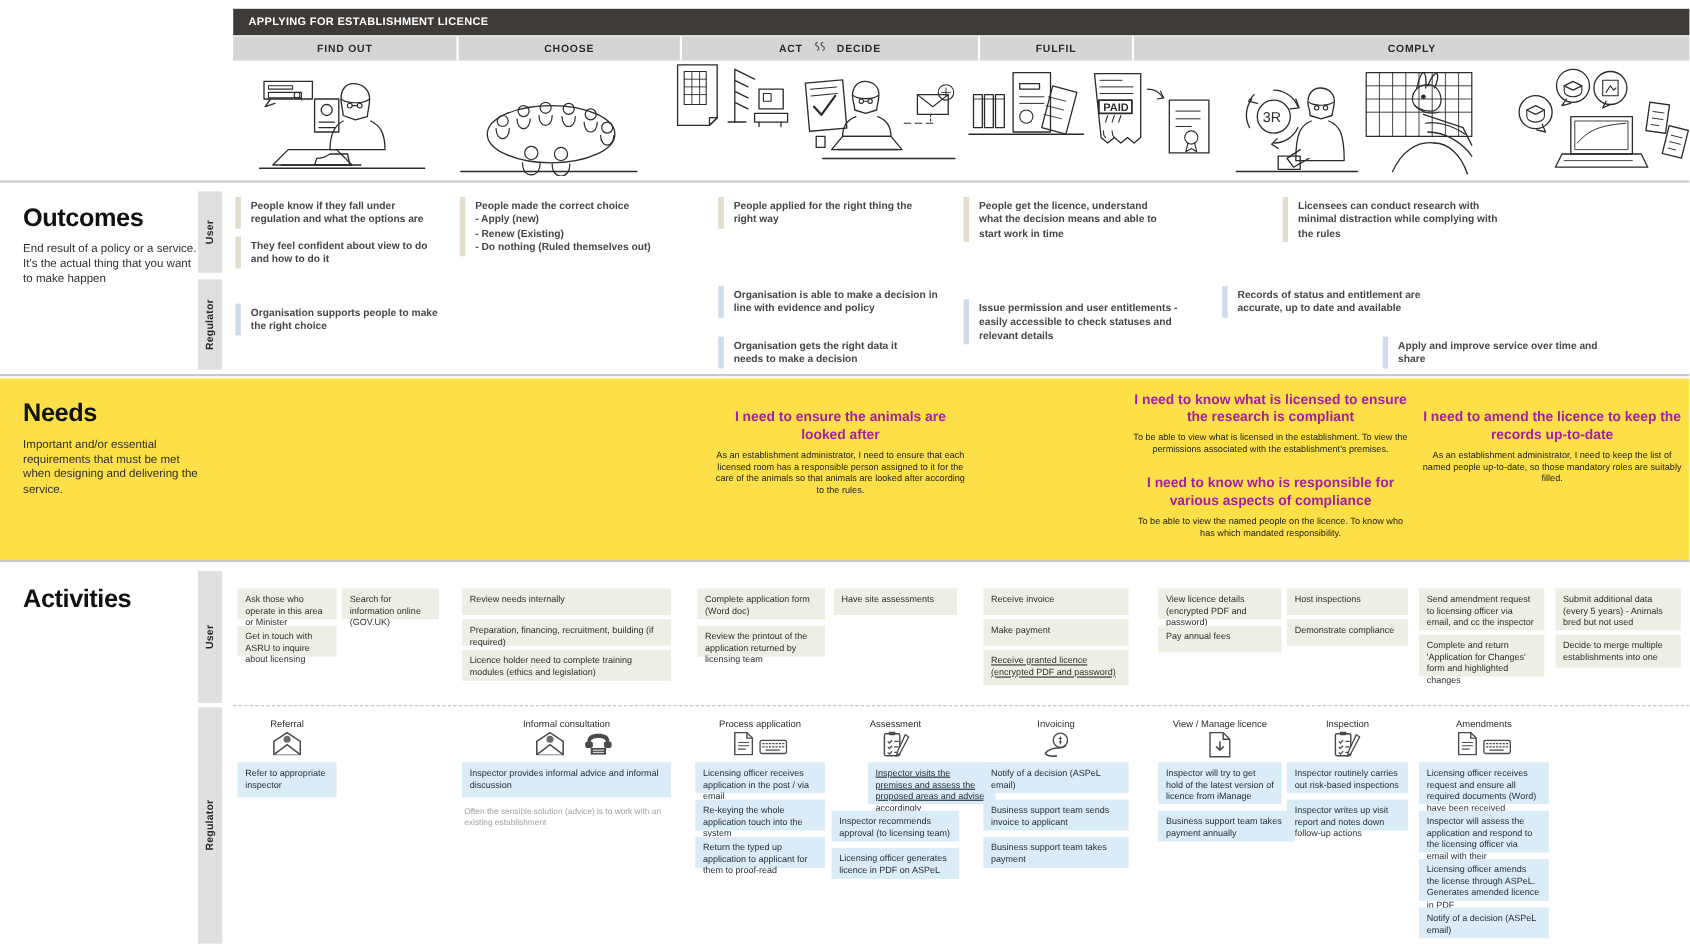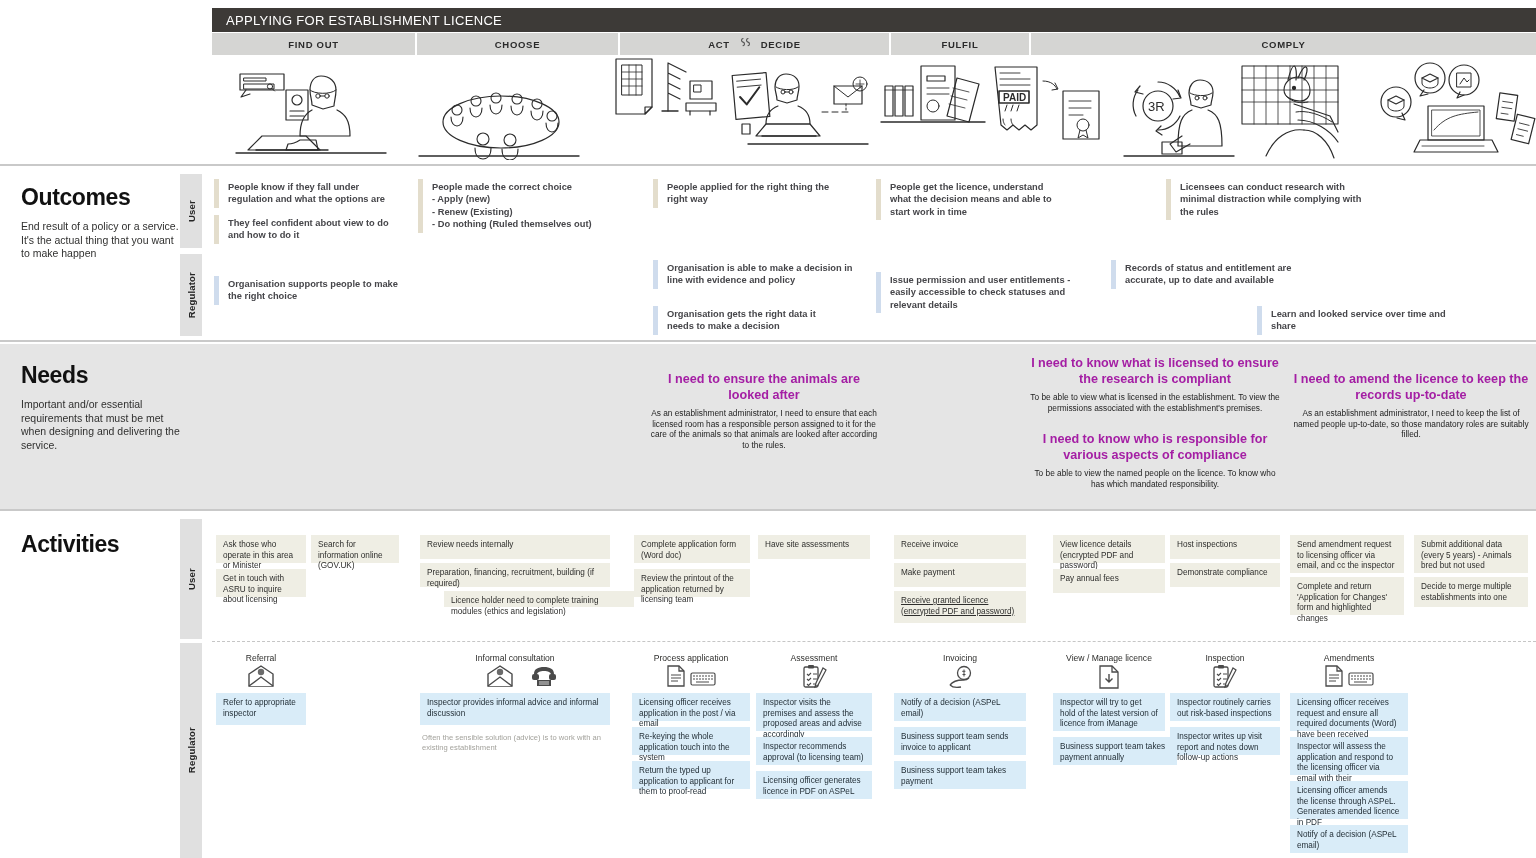--- a/index.html
+++ b/index.html
@@ -21,7 +21,7 @@
     display: flex; align-items: center;
   }
   .header-title {
-    color: #ffffff; font-size: 13px; font-weight: normal;
+    color: #ffffff; font-size: 10px; font-weight: bold;
     letter-spacing: .3px; padding-left: 14px;
   }
   .stage-band {

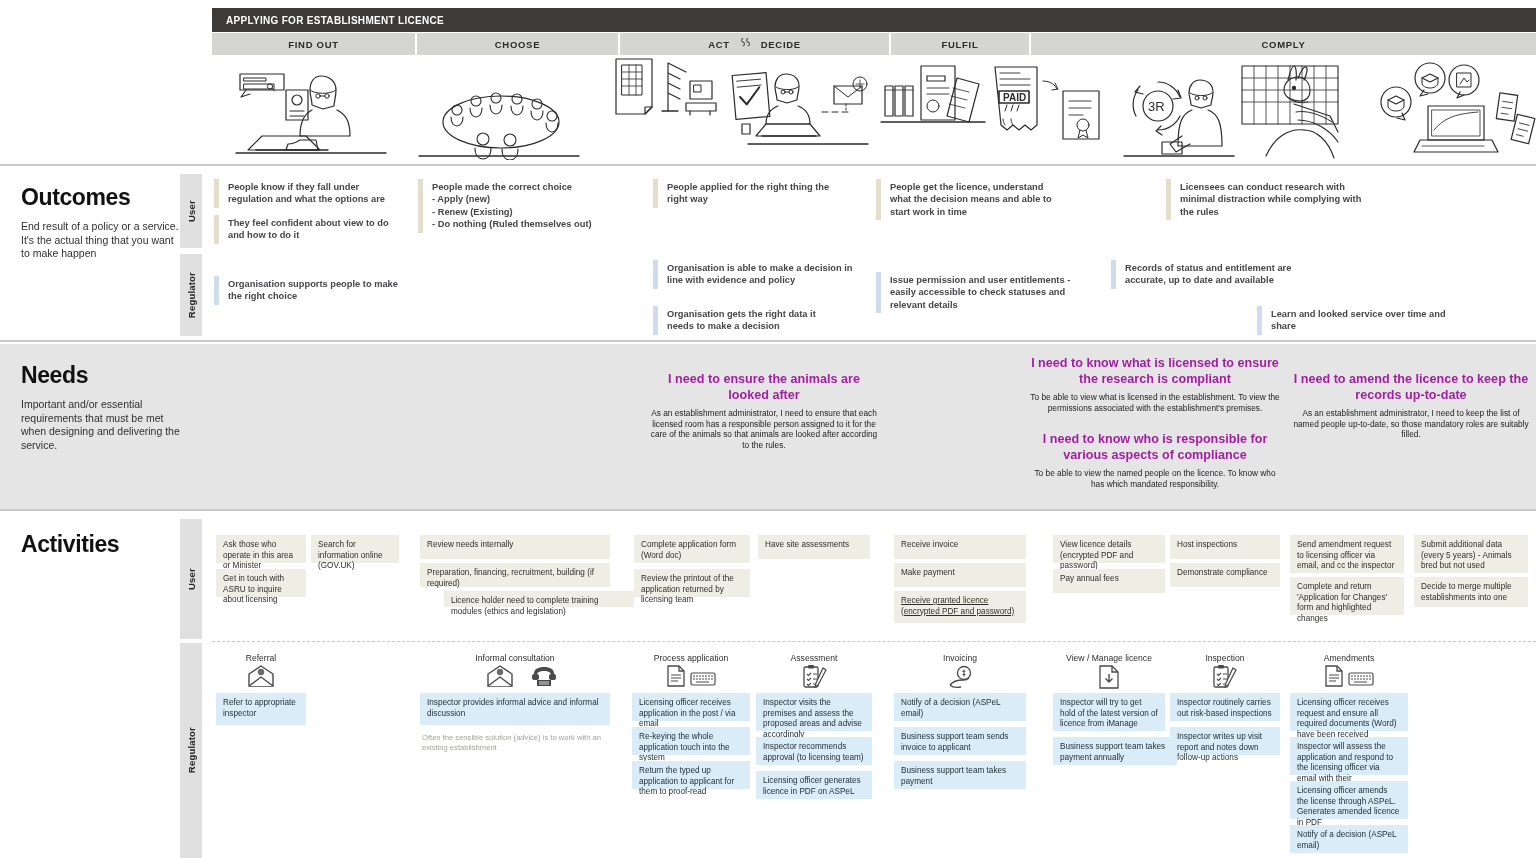--- a/index.html
+++ b/index.html
@@ -377,7 +377,7 @@
     <div class="card card-outcome reg" style="left:653px; top:140px; width:190px; white-space:pre-line;">Organisation gets the right data it needs to make a decision</div>
     <div class="card card-outcome reg" style="left:876px; top:106px; width:205px; white-space:pre-line;">Issue permission and user entitlements - easily accessible to check statuses and relevant details</div>
     <div class="card card-outcome reg" style="left:1111px; top:94px; width:205px; white-space:pre-line;">Records of status and entitlement are accurate, up to date and available</div>
-    <div class="card card-outcome reg" style="left:1257px; top:140px; width:200px; white-space:pre-line;">Learn and looked service over time and share</div>
+    <div class="card card-outcome reg" style="left:1257px; top:140px; width:200px; white-space:pre-line;">Apply and improve service over time and share</div>
   </div>
 
   <div class="sec sec-needs">

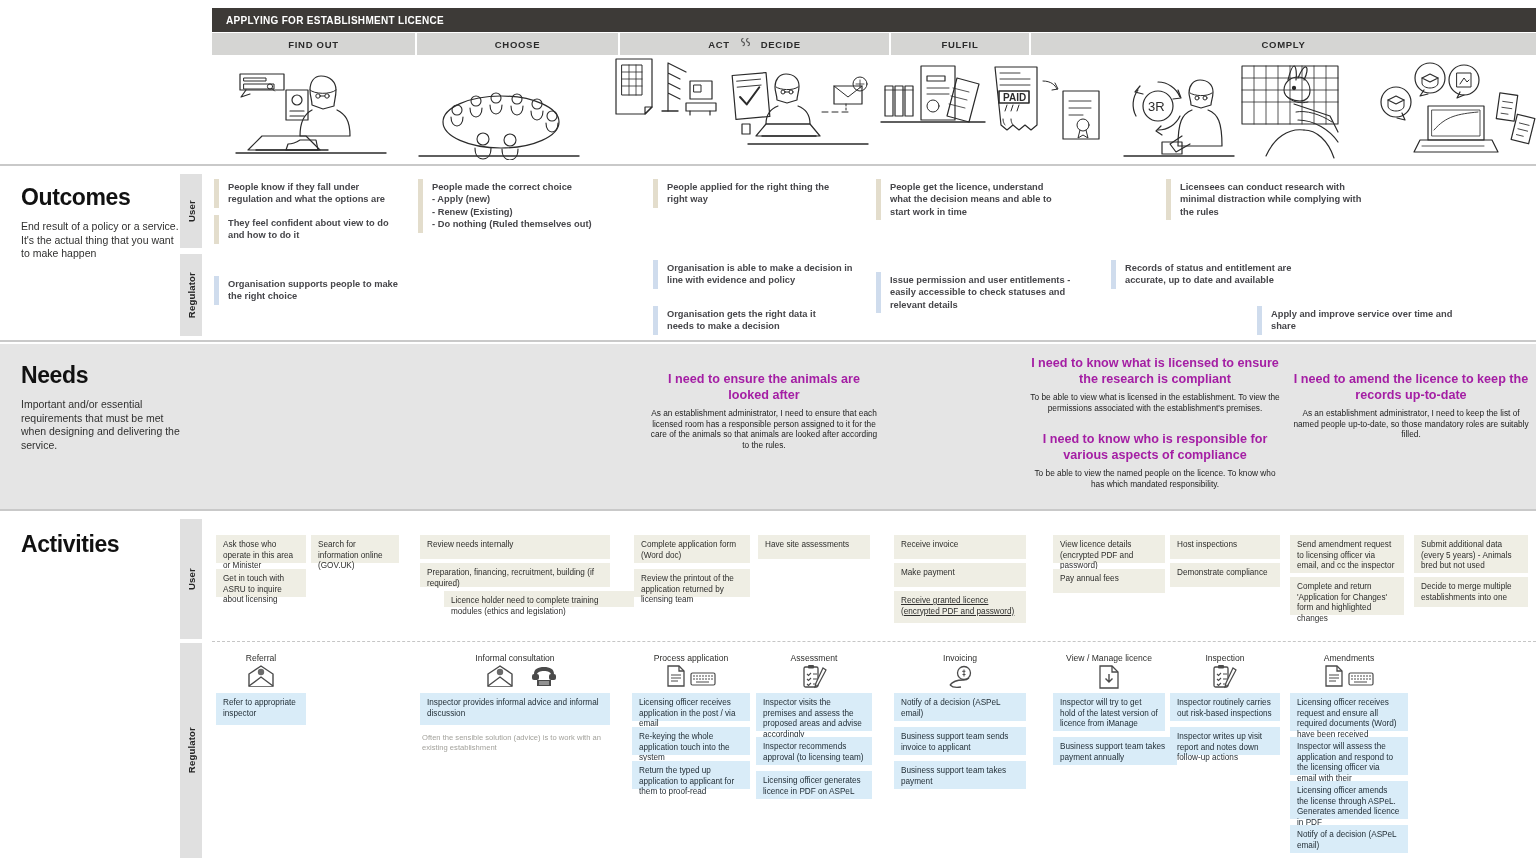--- a/index.html
+++ b/index.html
@@ -51,7 +51,7 @@
   .sec { position: absolute; left: 0; width: 1536px; }
   .sec-outcomes { top: 164px; height: 178px; background:#ffffff;
      border-top:2px solid #c9c9c9; border-bottom:2px solid #c9c9c9; }
-  .sec-needs   { top: 344px; height: 167px; background:#e5e5e5;
+  .sec-needs   { top: 344px; height: 167px; background:#fde047;
      border-bottom:2px solid #c9c9c9;}
   .sec-acts    { top: 513px; height: 345px; background:#ffffff; }
 

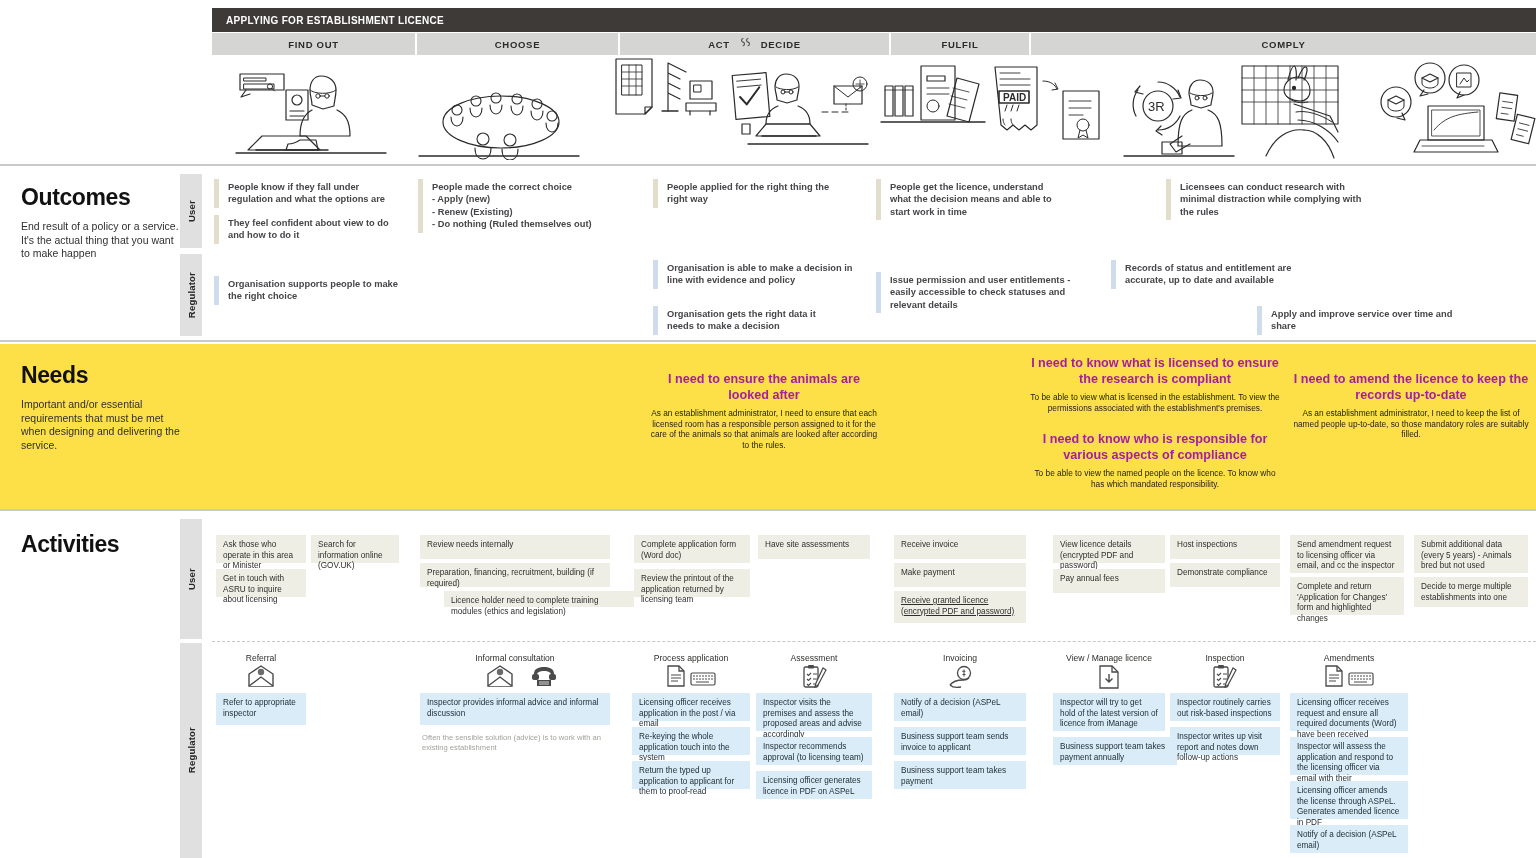--- a/index.html
+++ b/index.html
@@ -425,7 +425,7 @@
 
     <div class="card card-act" style="left:420px; top:22px; width:190px; height:24px;">Review needs internally</div>
     <div class="card card-act" style="left:420px; top:50px; width:190px; height:24px;">Preparation, financing, recruitment, building (if required)</div>
-    <div class="card card-act" style="left:420px; top:78px; width:190px; height:16px;margin-left:24px;">Licence holder need to complete training modules (ethics and legislation)</div>
+    <div class="card card-act" style="left:420px; top:78px; width:190px; height:28px;">Licence holder need to complete training modules (ethics and legislation)</div>
 
     <div class="card card-act" style="left:634px; top:22px; width:116px; height:28px;">Complete application form (Word doc)</div>
     <div class="card card-act" style="left:634px; top:56px; width:116px; height:28px;">Review the printout of the application returned by licensing team</div>

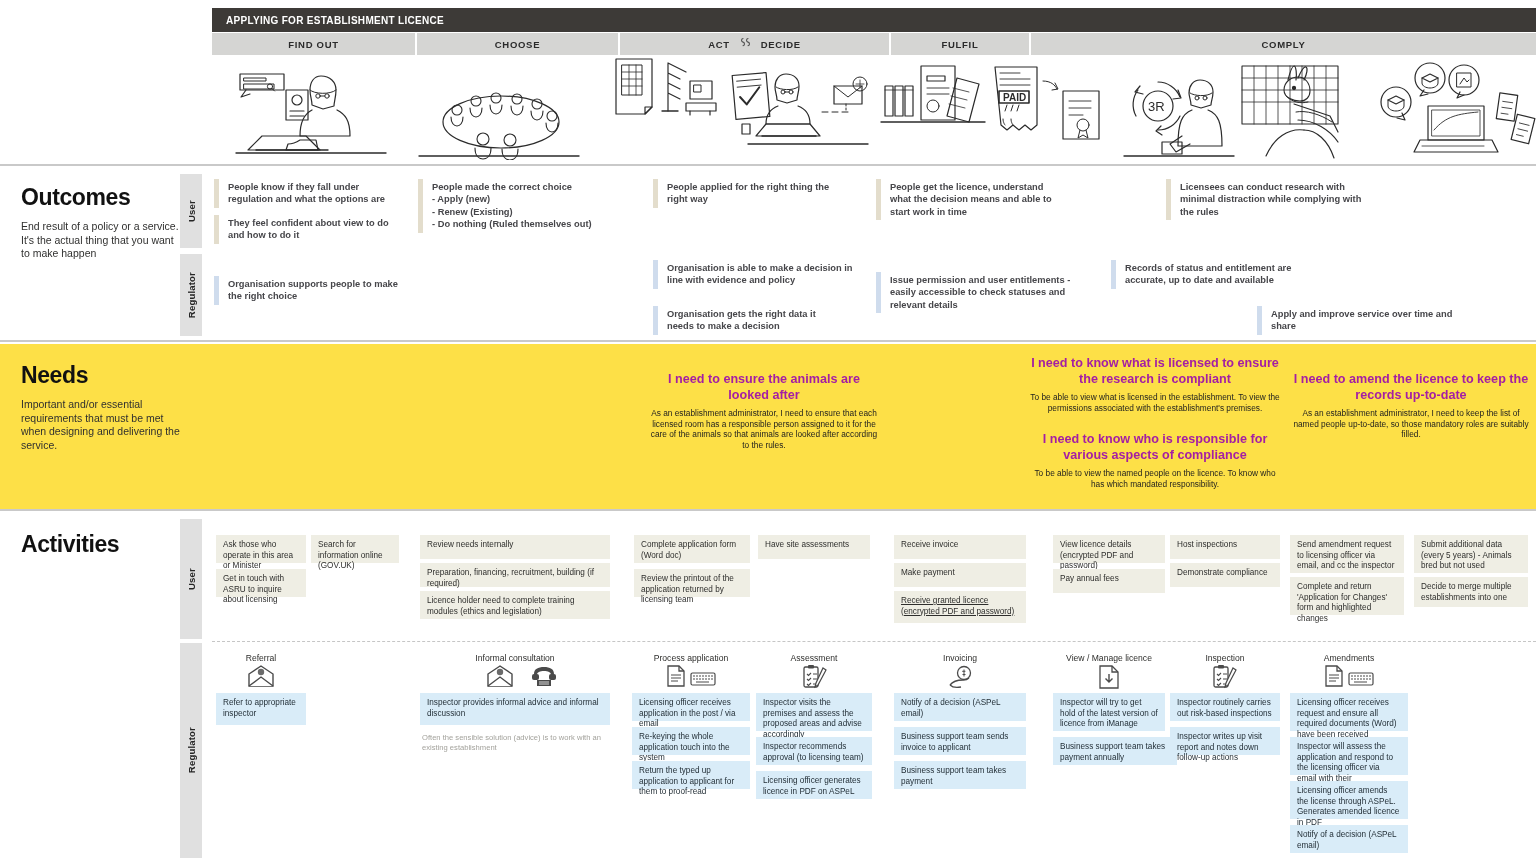--- a/index.html
+++ b/index.html
@@ -512,7 +512,7 @@
           </svg>
       </span>
     </div>
-    <div class="card card-reg" style="left:756px; top:180px; width:116px; height:38px;">Inspector visits the premises and assess the proposed areas and advise accordingly</div>
+    <div class="card card-reg" style="left:789px; top:180px; width:116px; height:38px;text-decoration:underline;">Inspector visits the premises and assess the proposed areas and advise accordingly</div>
     <div class="card card-reg" style="left:756px; top:224px; width:116px; height:28px;">Inspector recommends approval (to licensing team)</div>
     <div class="card card-reg" style="left:756px; top:258px; width:116px; height:28px;">Licensing officer generates licence in PDF on ASPeL</div>
 

